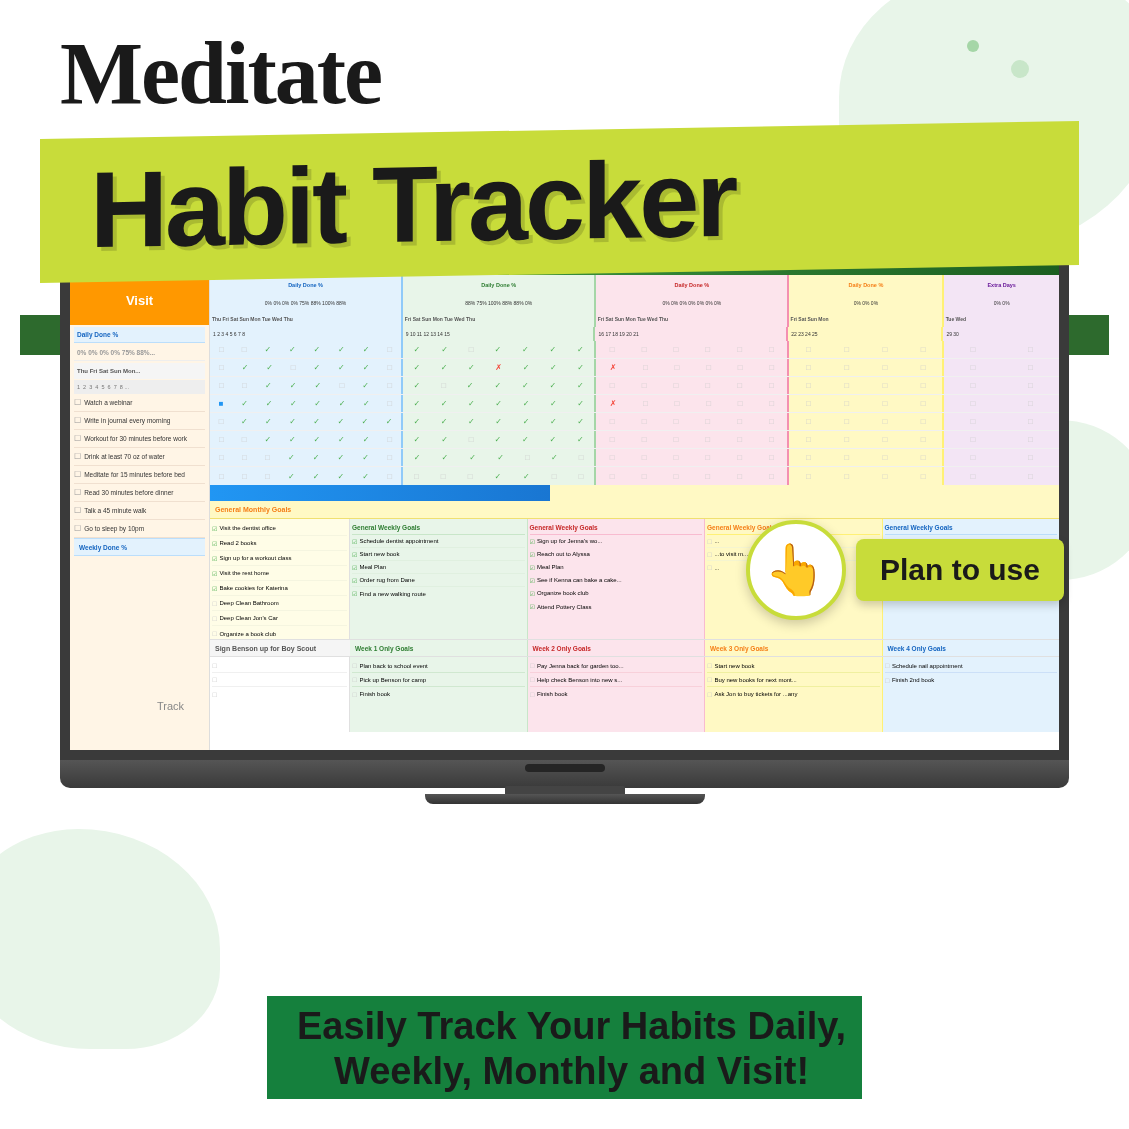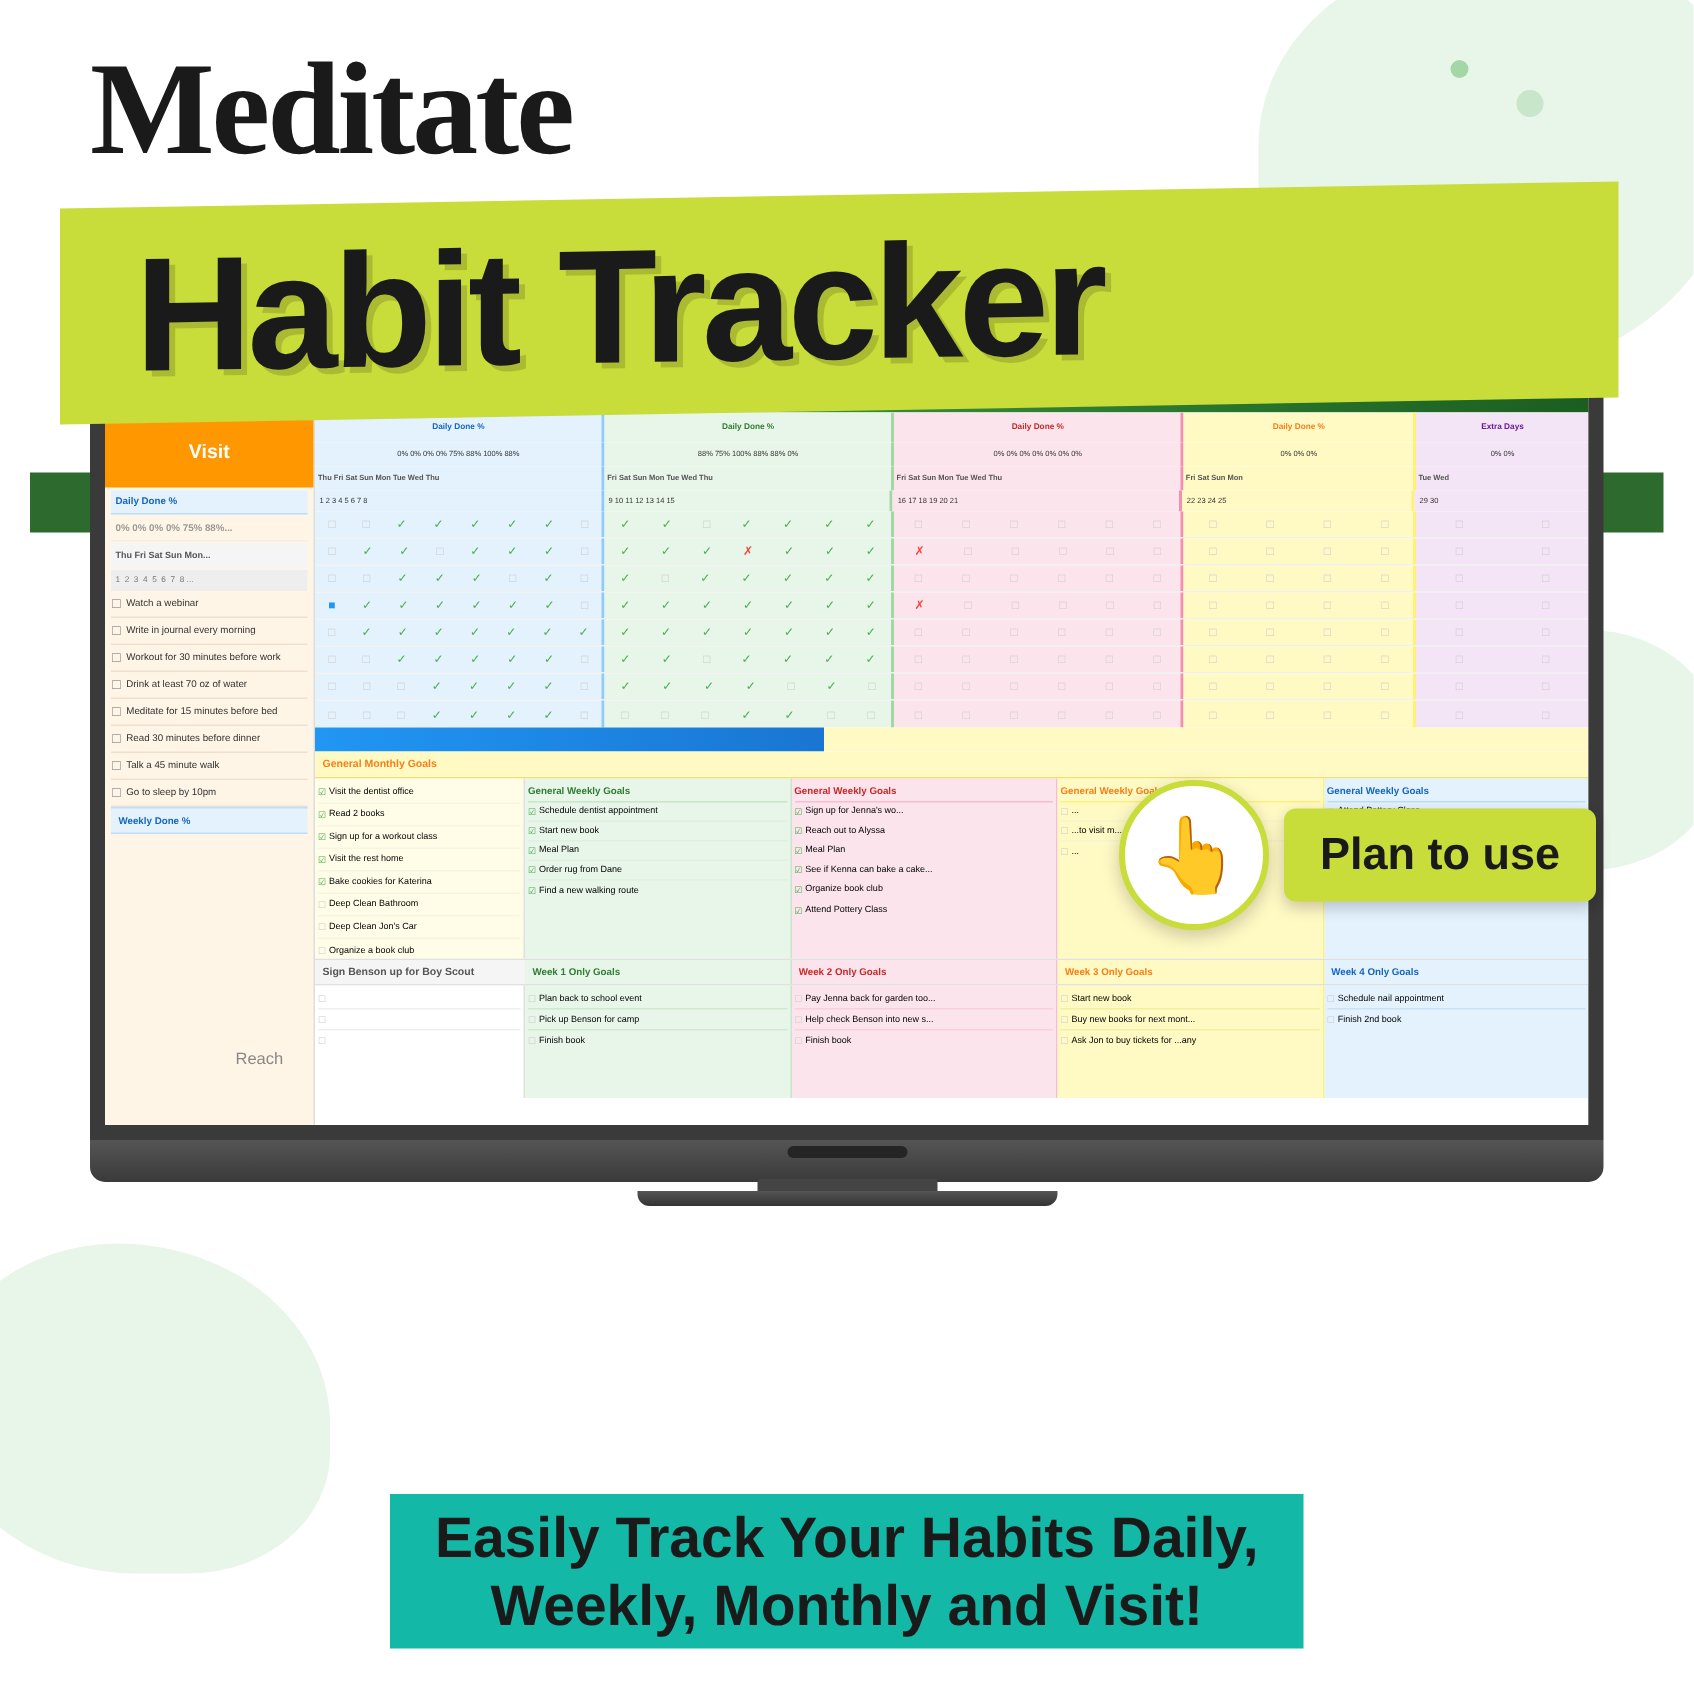--- a/index.html
+++ b/index.html
@@ -879,7 +879,7 @@
     <div class="easy-label">Plan to use</div>
   </div>
 
-  <div class="tone-area">Reach</div>
+  <div class="tone-area">Track</div>
 
   <div class="bottom-tagline">
     <div style="background:#14b8a6; display:inline-block; padding:8px 30px 4px 30px;">

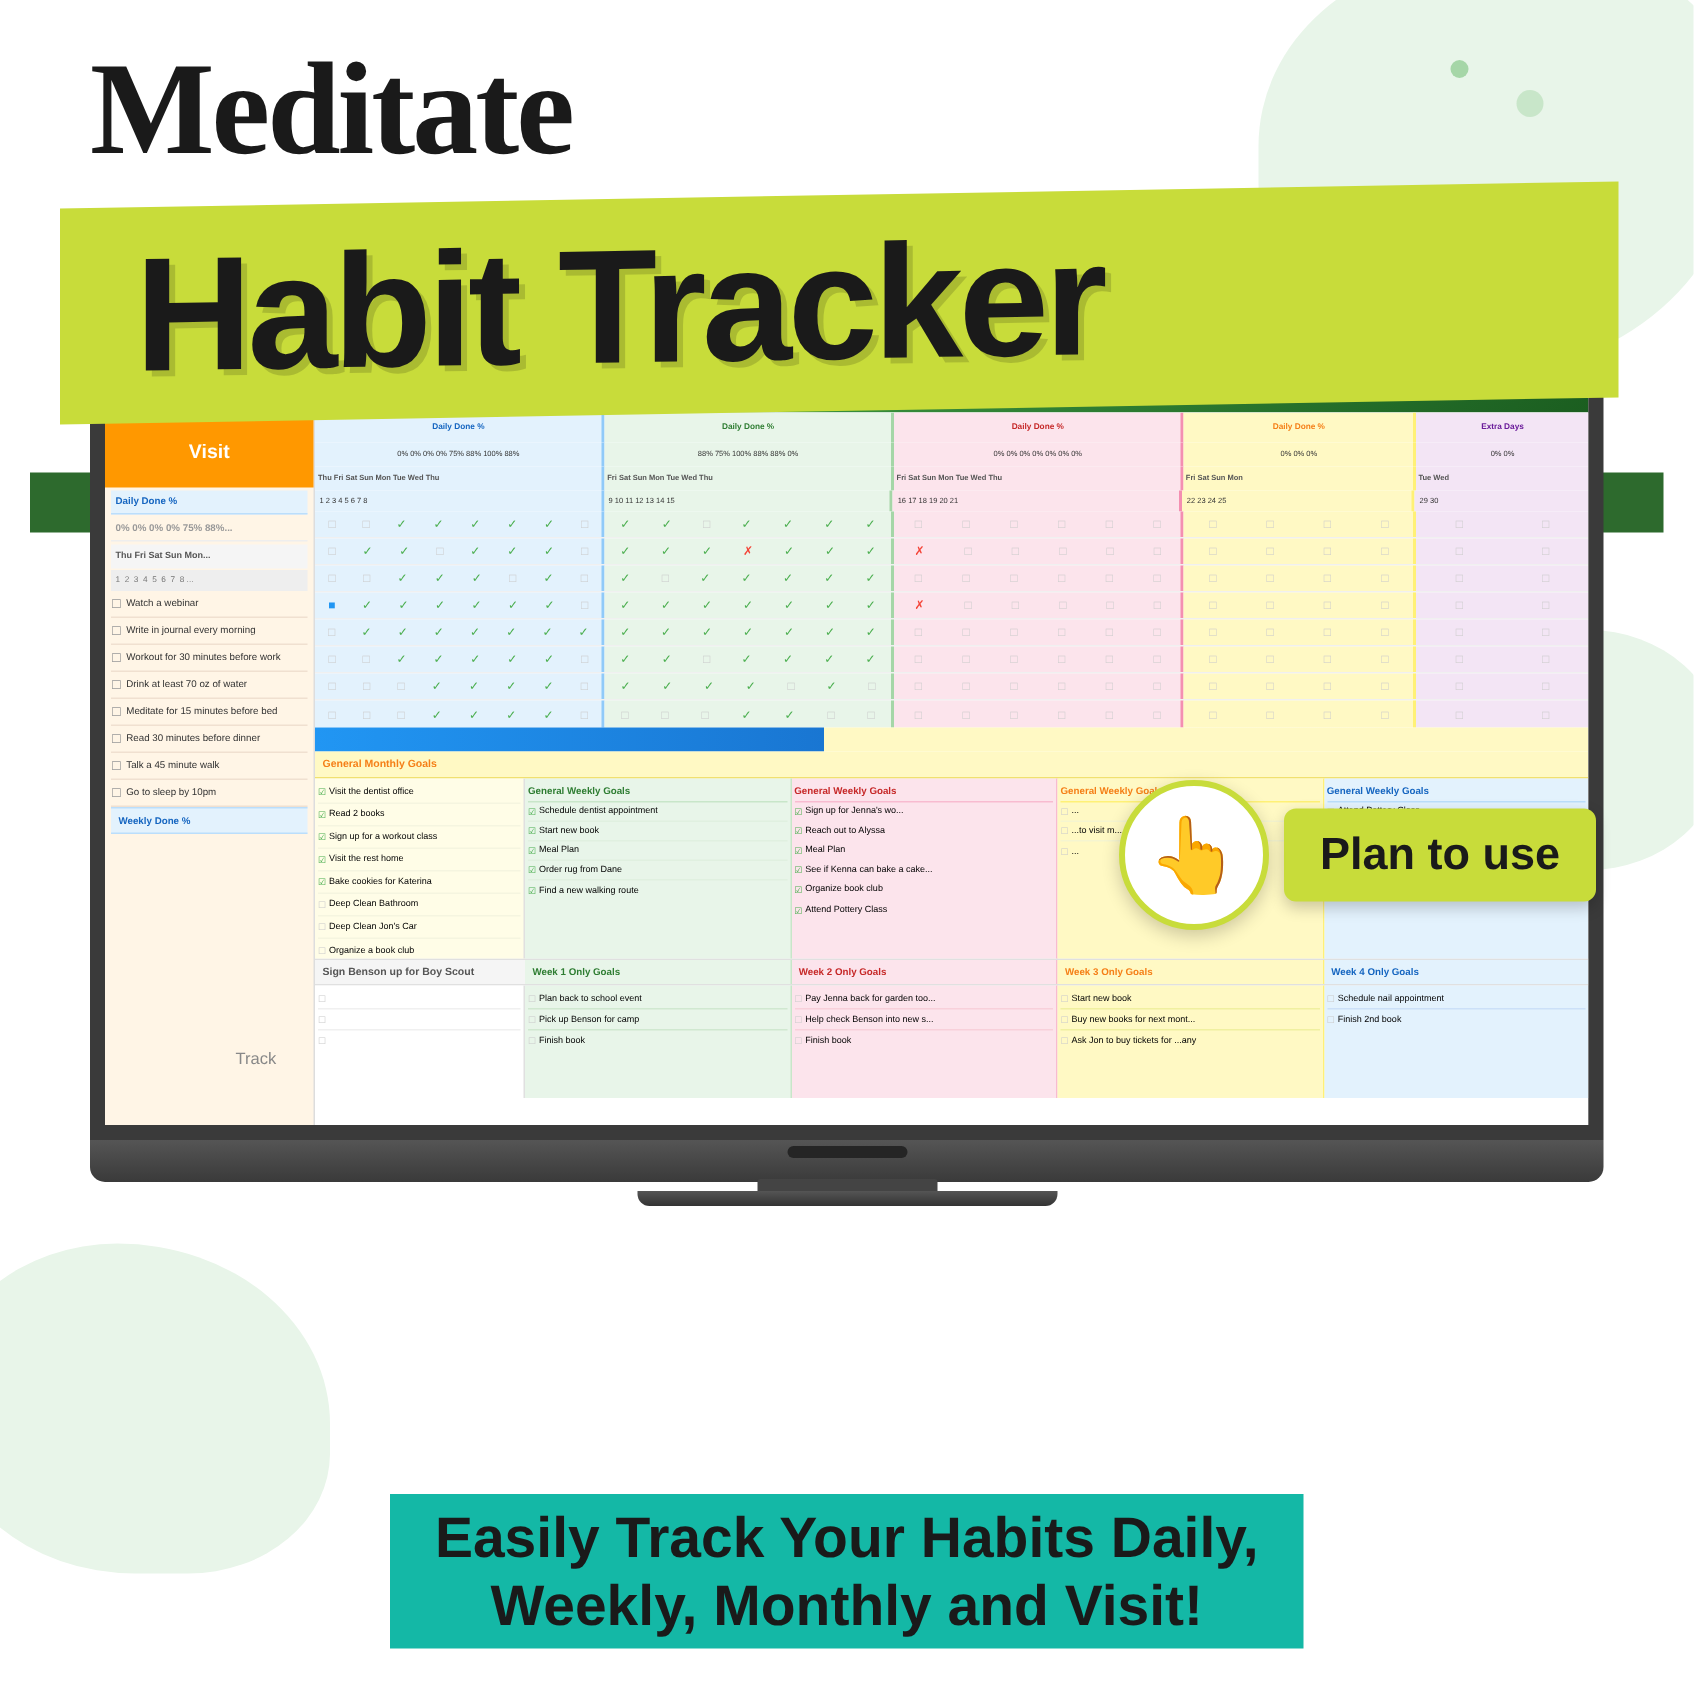--- a/index.html
+++ b/index.html
@@ -882,7 +882,7 @@
   <div class="tone-area">Track</div>
 
   <div class="bottom-tagline">
-    <div style="background:#14b8a6; display:inline-block; padding:8px 30px 4px 30px;">
+    <div style="background:#15803d; display:inline-block; padding:8px 16px 4px 30px;">
       <div class="tagline-text">Easily Track Your Habits Daily,</div>
       <div class="tagline-text">Weekly, Monthly and Visit!</div>
     </div>

